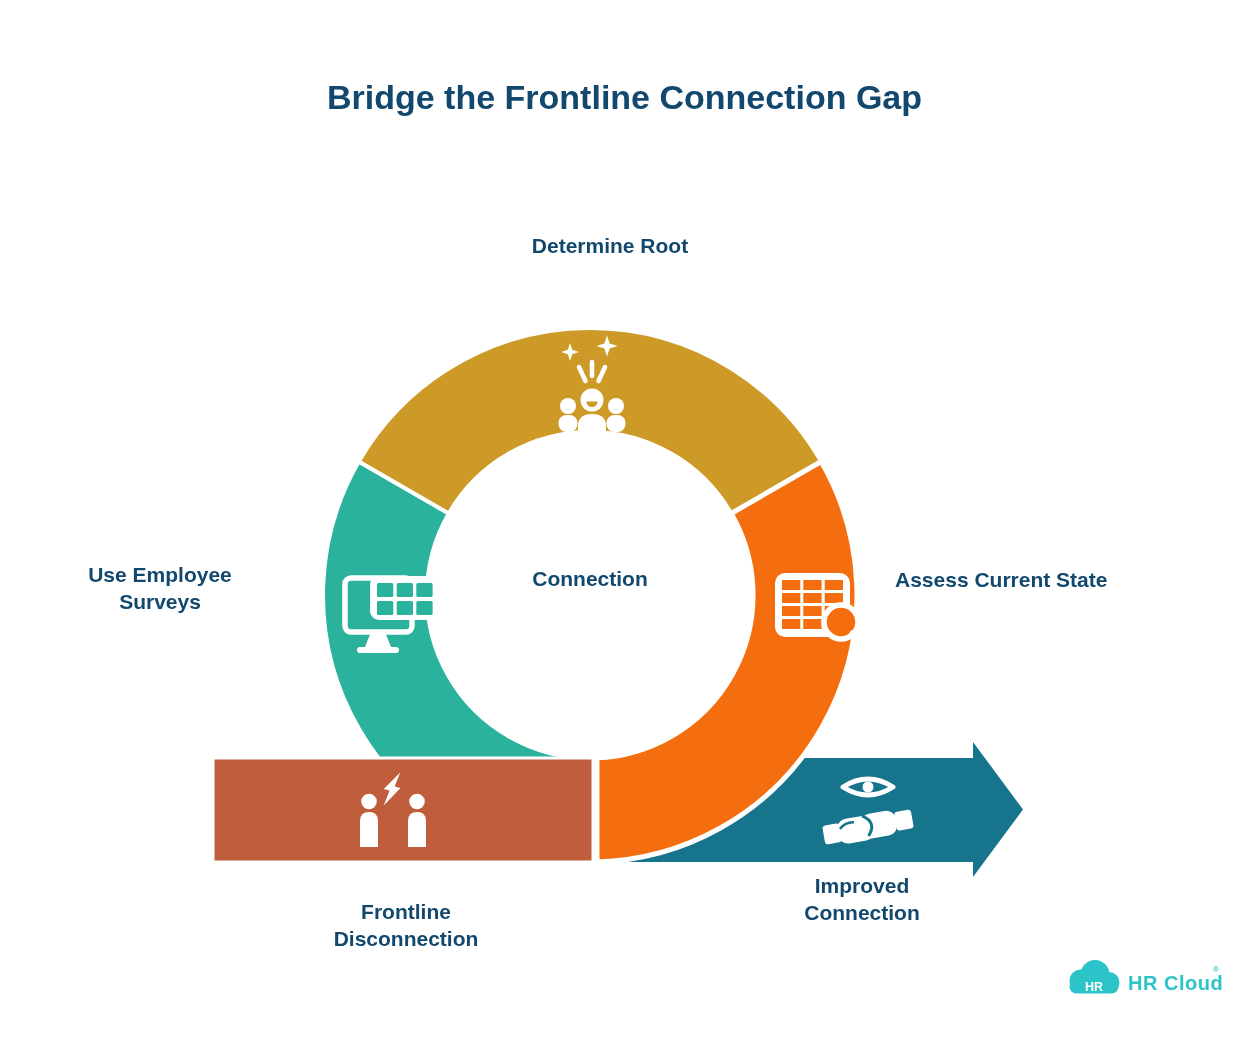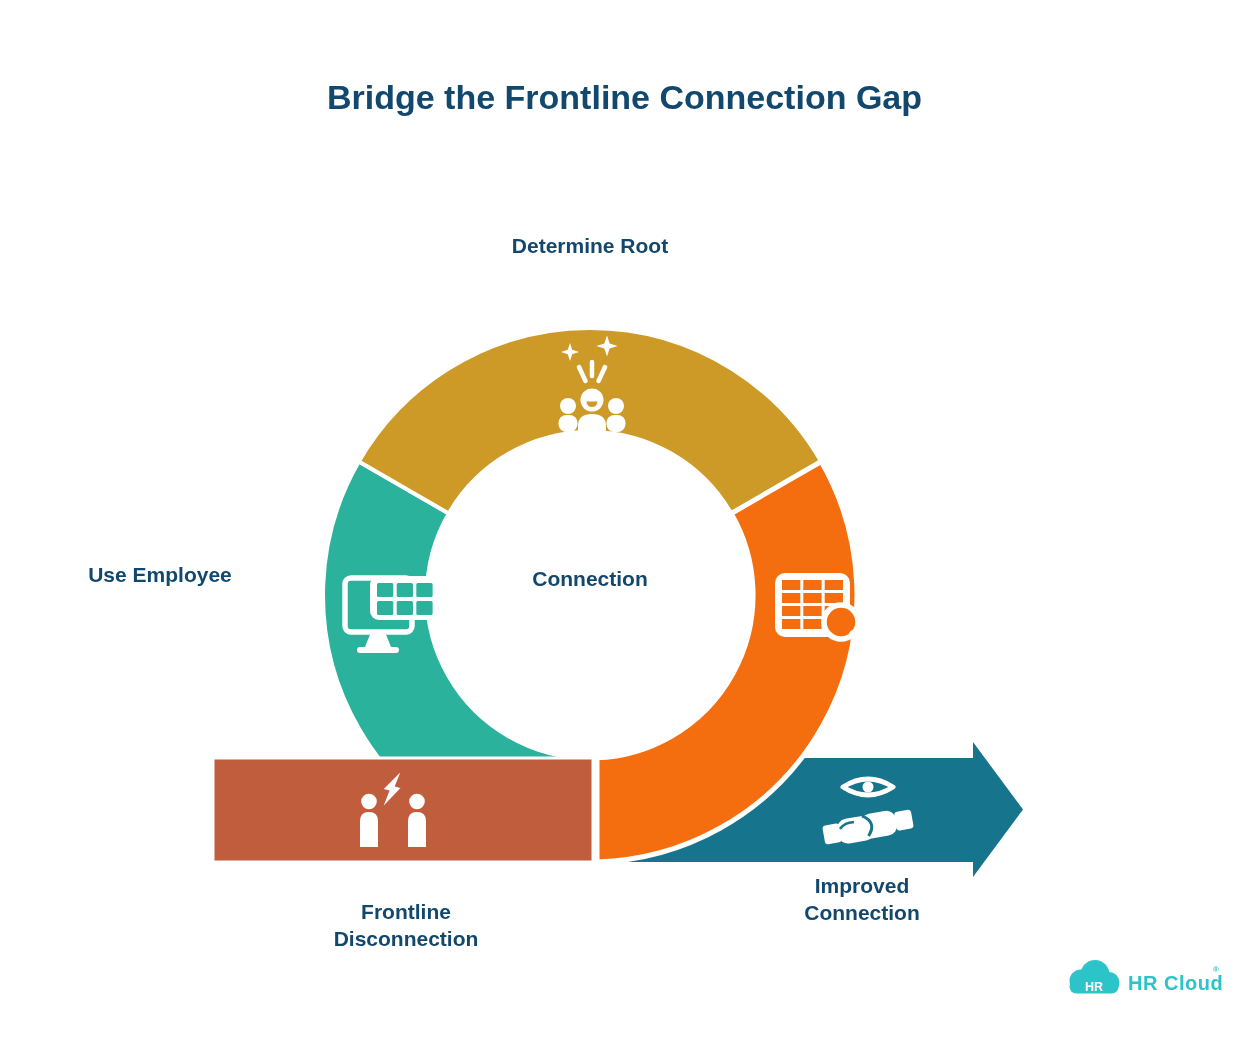--- a/index.html
+++ b/index.html
@@ -138,7 +138,7 @@
     </g>
   </svg>
 
-  <div class="label t-center" style="left:440px;top:232px;width:300px">
+  <div class="label t-center" style="left:460px;top:232px;width:300px">
     <div>Determine Root</div>
   </div>
 

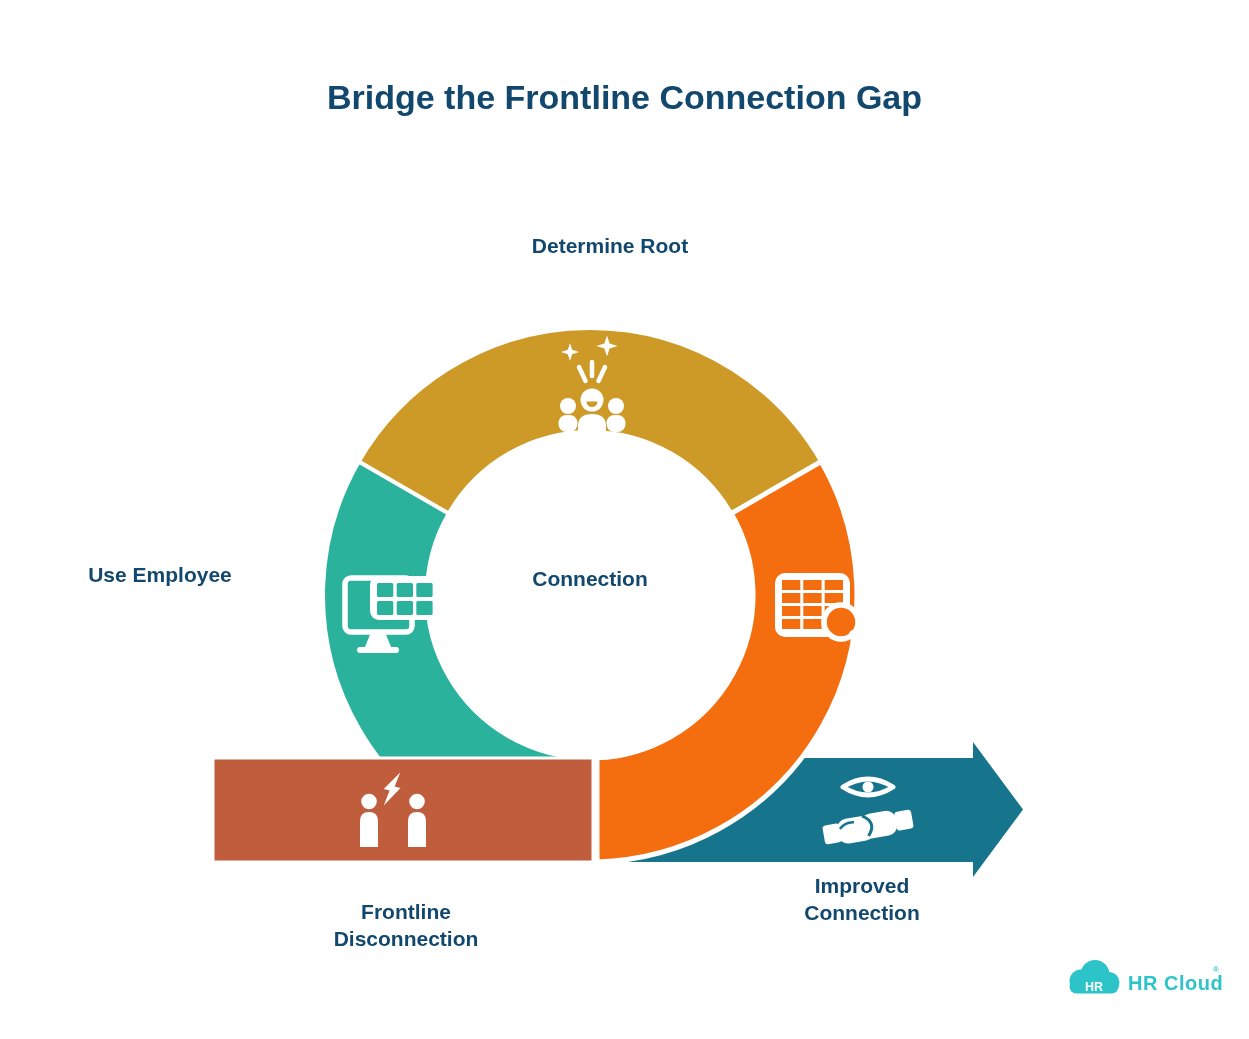--- a/index.html
+++ b/index.html
@@ -146,6 +146,9 @@
     <div>Use Employee</div>
   </div>
 
+  <div class="label t-left" style="left:895px;top:566px;width:280px">
+    <div>Assess Current State</div>
+  </div>
 
   <div class="label t-center" style="left:440px;top:565px;width:300px">
     <div>Connection</div>

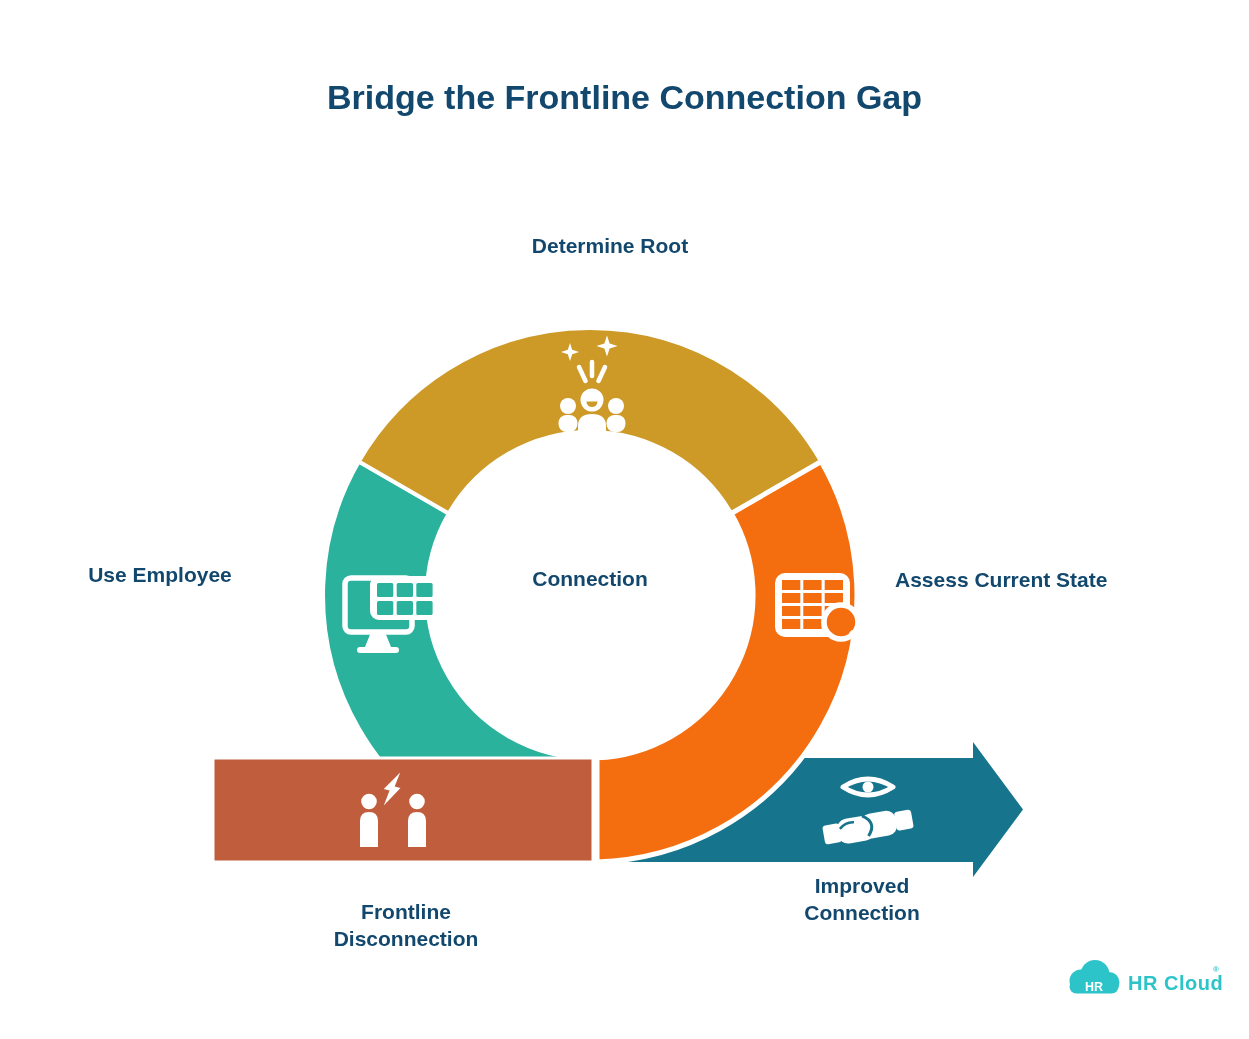--- a/index.html
+++ b/index.html
@@ -144,6 +144,7 @@
 
   <div class="label t-right" style="left:35px;top:561px;width:250px">
     <div>Use Employee</div>
+    <div>Surveys</div>
   </div>
 
   <div class="label t-left" style="left:895px;top:566px;width:280px">

